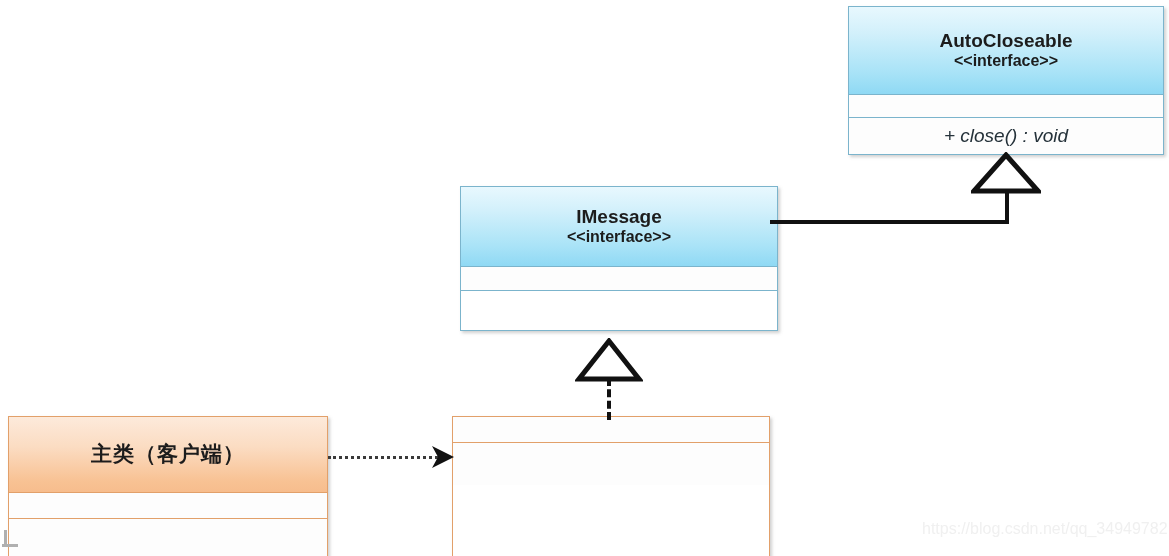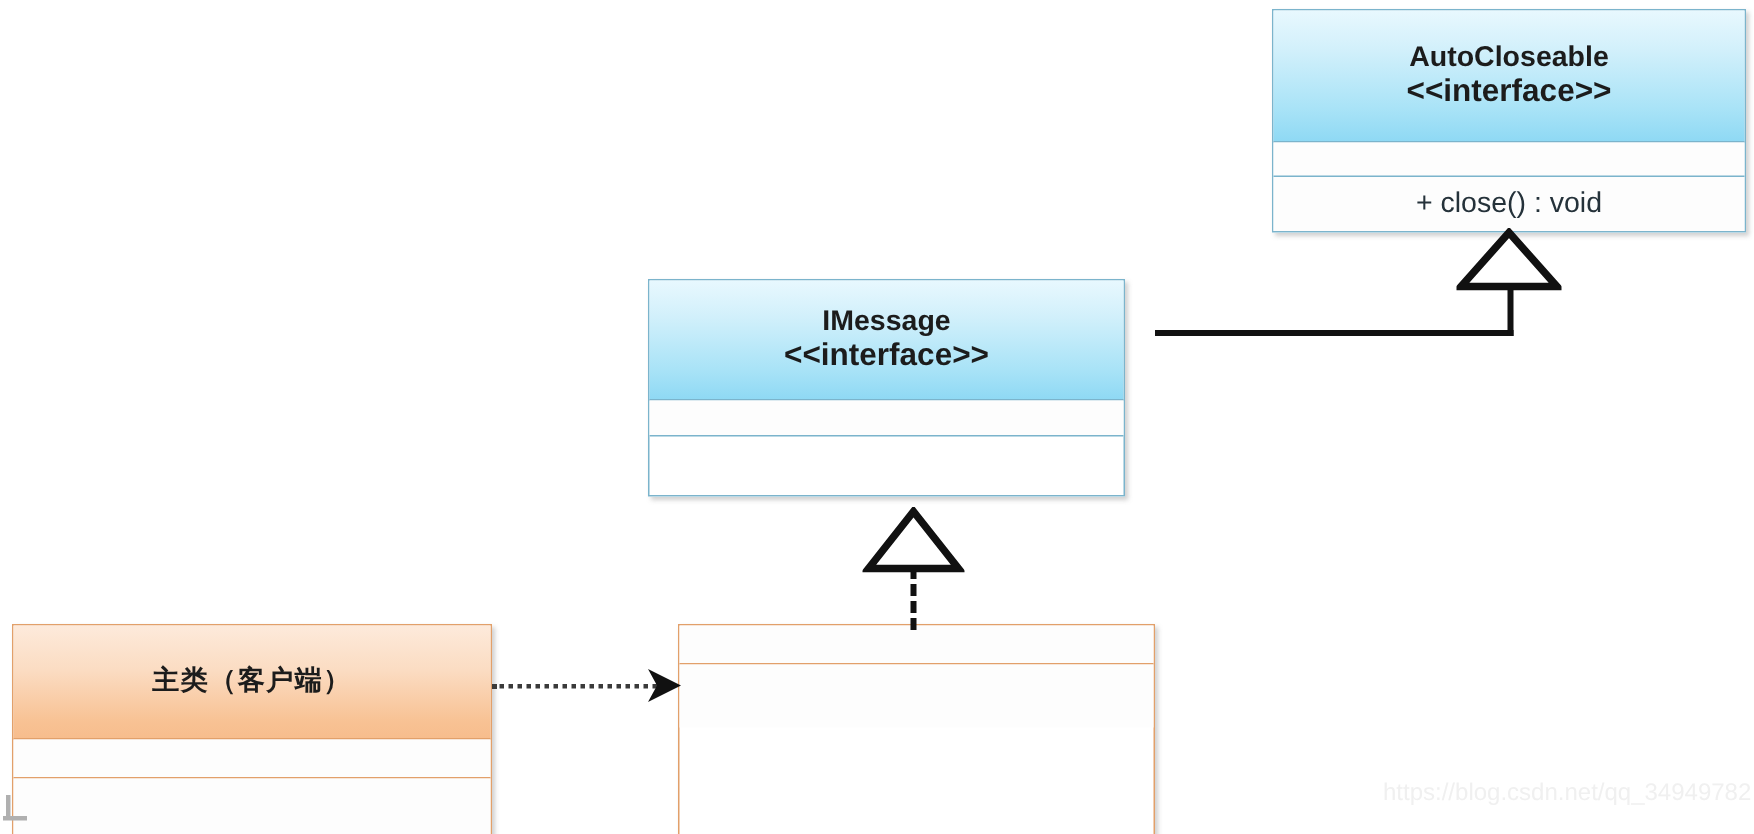--- a/index.html
+++ b/index.html
@@ -65,7 +65,7 @@
   }
   .hdr .stereo {
     font-weight: bold;
-    font-size: 21px;
+    font-size: 16px;
   }
 
   .compartment {

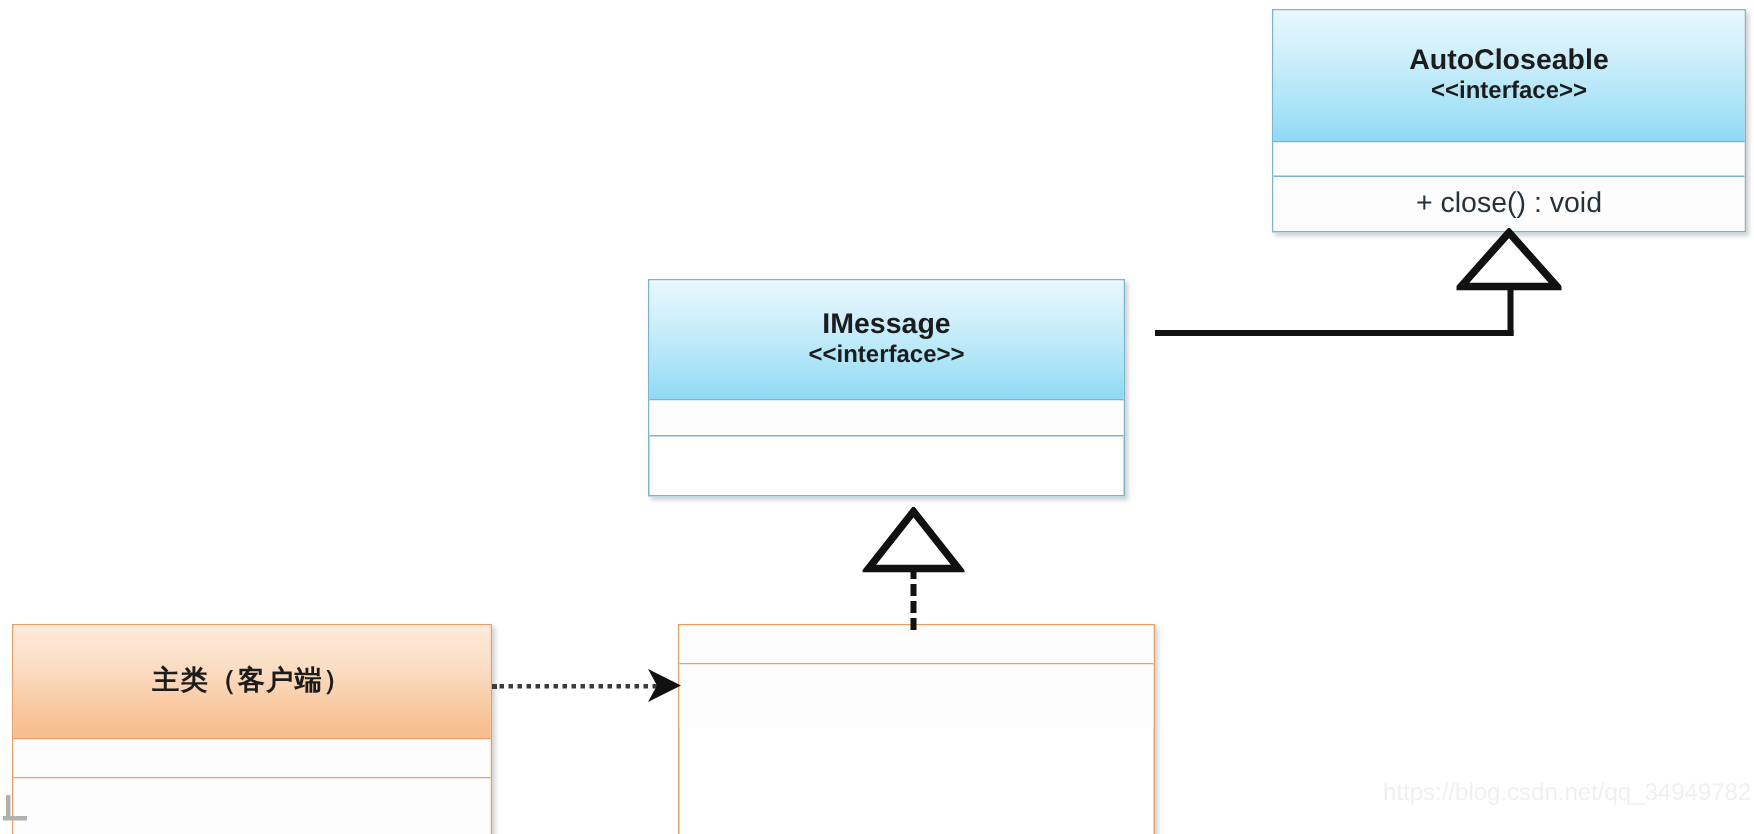--- a/index.html
+++ b/index.html
@@ -79,7 +79,7 @@
   }
   .iface .compartment { border-bottom: 1.5px solid #7bb4cc; }
   .cls   .compartment { border-bottom: 1.5px solid #e2a06a; }
-  .compartment.last { border-bottom: none; }
+  .compartment.last { border-bottom: none; font-style: italic; }
 
   
   .conn { position: absolute; }

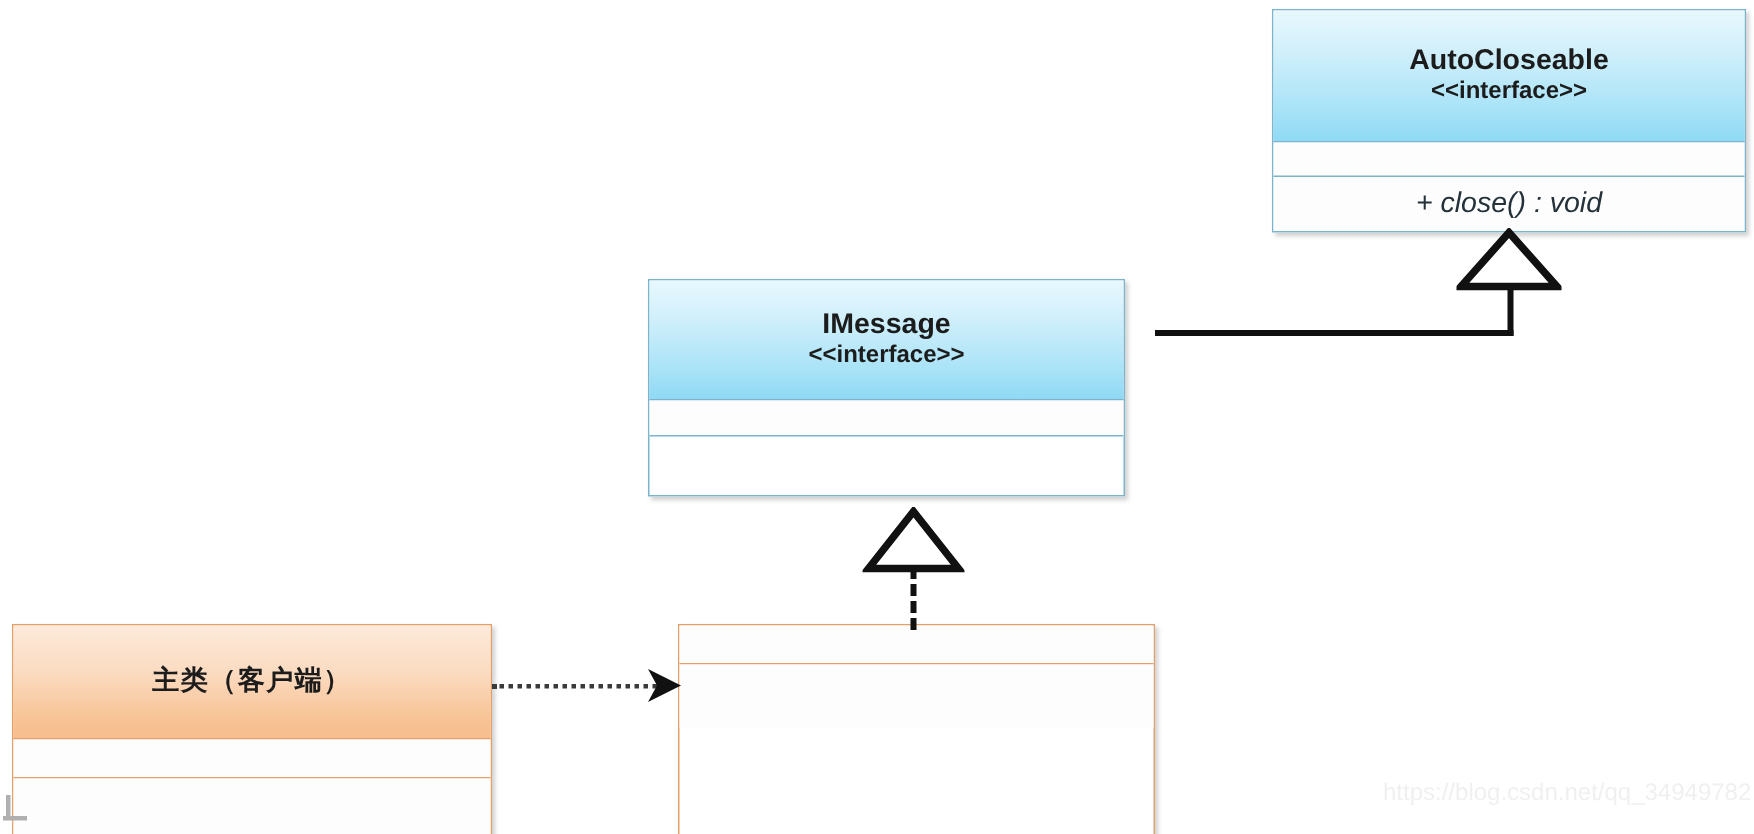--- a/index.html
+++ b/index.html
@@ -131,7 +131,7 @@
     <div class="compartment last" style="height:36px;">+ close() : void</div>
   </div>
 
-  <div class="uml-box iface" style="left:432px; top:186px; width:318px; height:145px;">
+  <div class="uml-box iface" style="left:460px; top:186px; width:318px; height:145px;">
     <div class="hdr" style="height:80px;">
       <span>IMessage</span>
       <span class="stereo">&lt;&lt;interface&gt;&gt;</span>

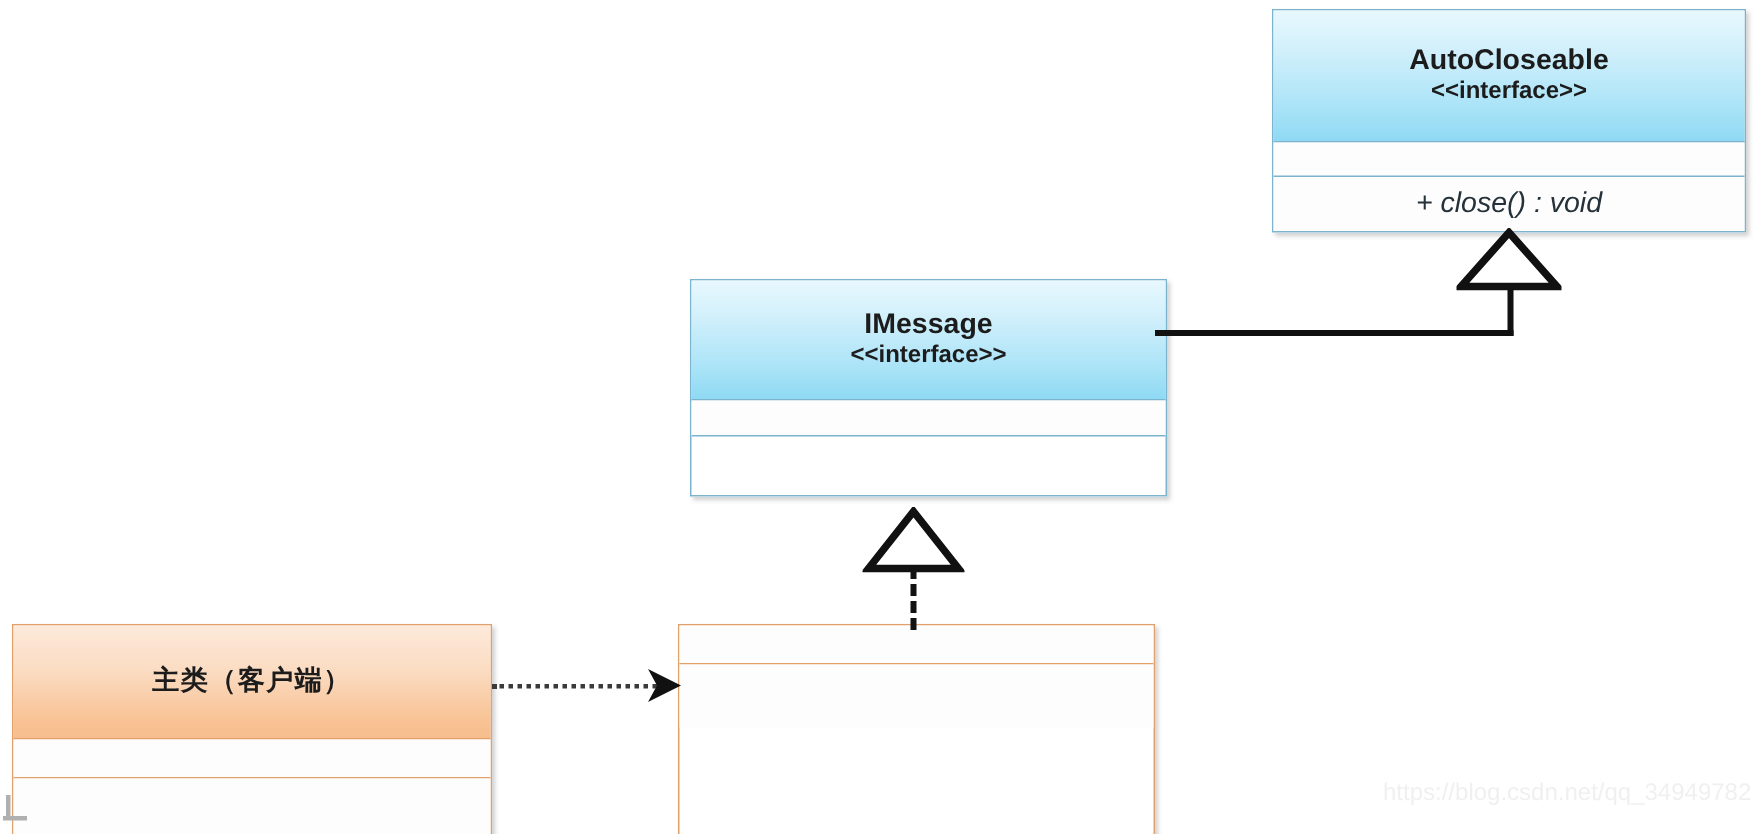--- a/index.html
+++ b/index.html
@@ -60,7 +60,7 @@
   .hdr .cn {
     font-family: "DejaVu Sans", "Liberation Sans", sans-serif;
     font-weight: bold;
-    font-size: 18px;
+    font-size: 21px;
     letter-spacing: 1px;
   }
   .hdr .stereo {

